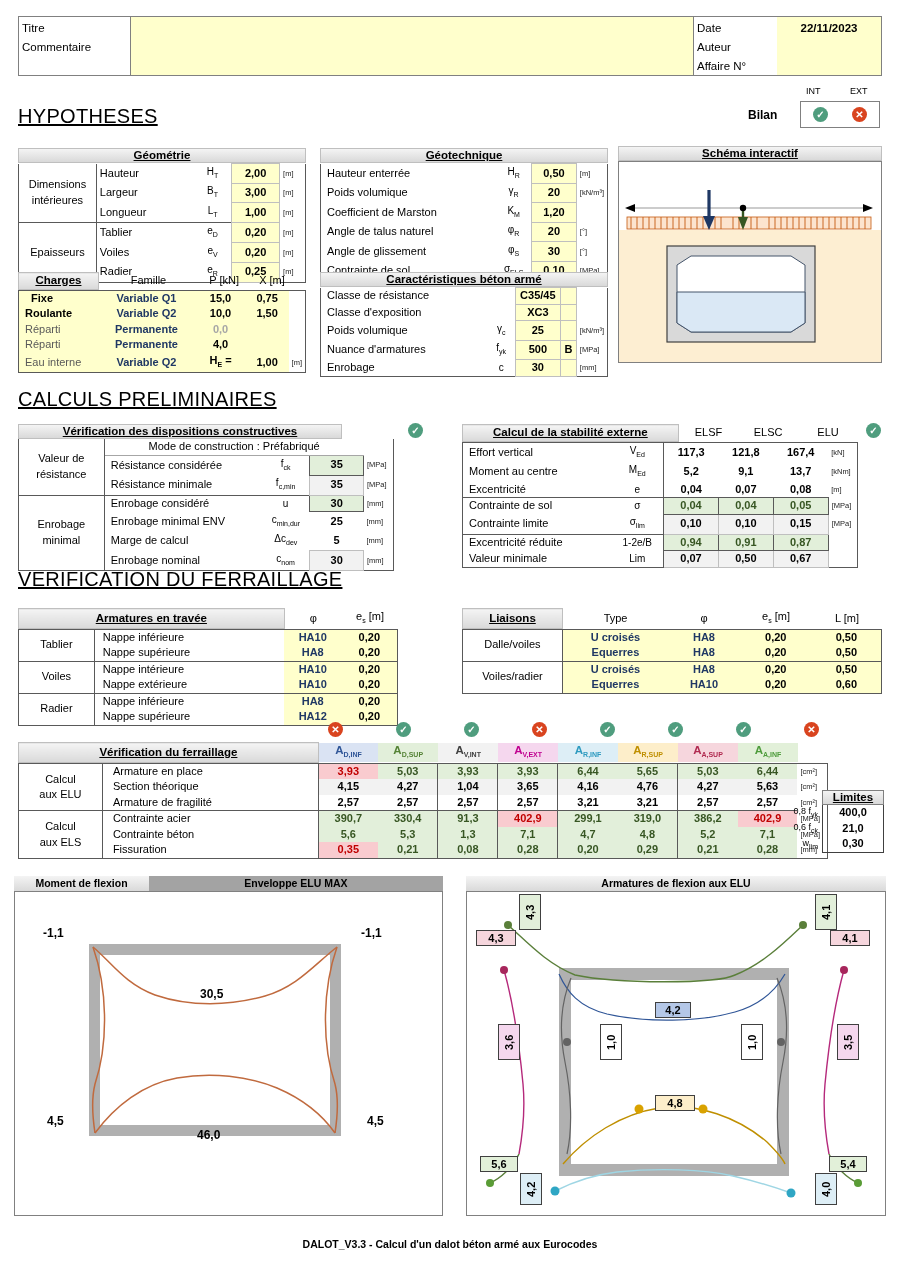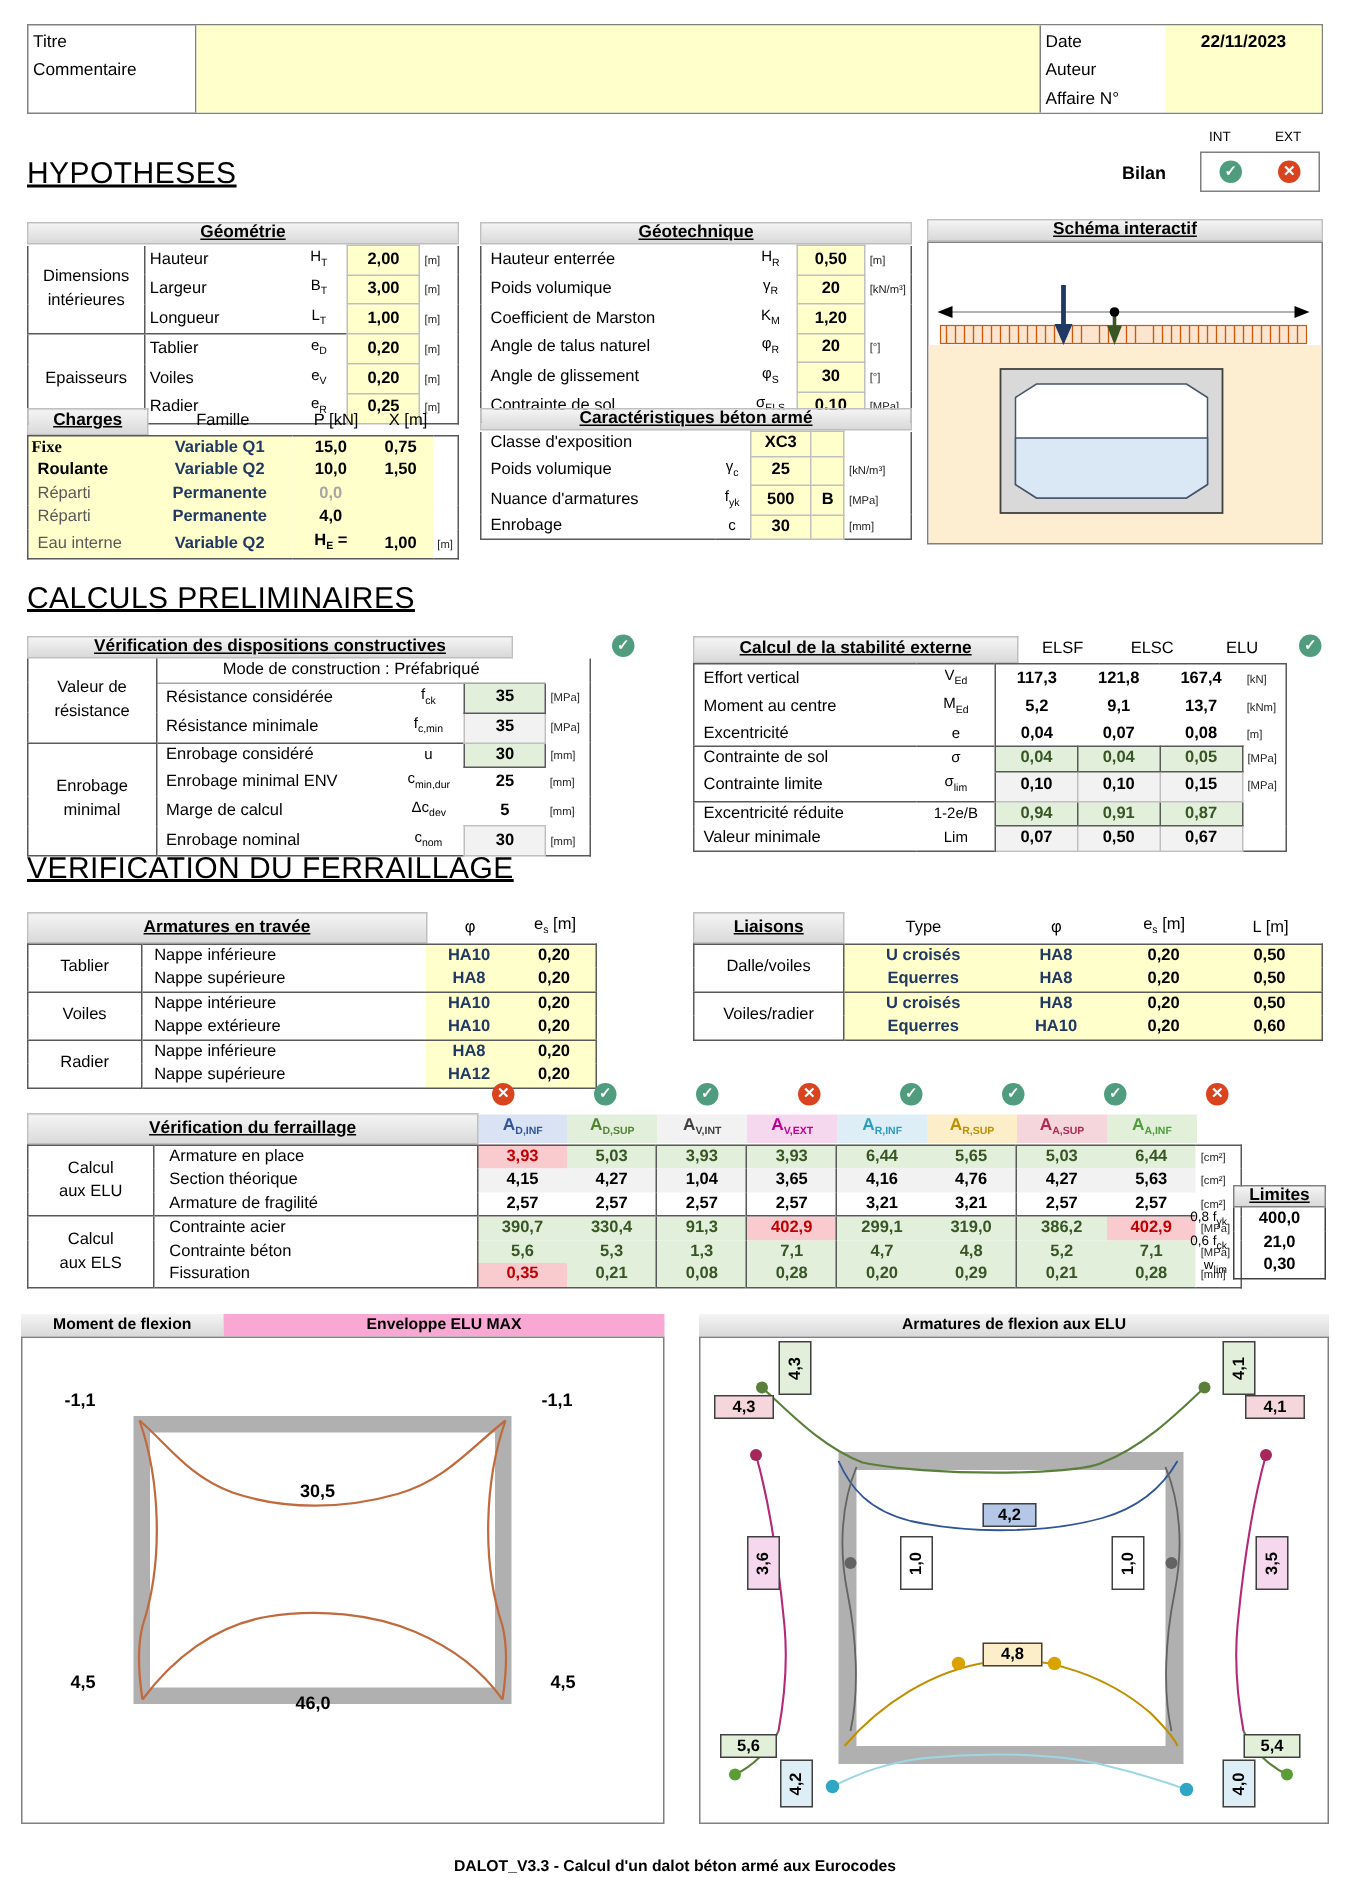--- a/index.html
+++ b/index.html
@@ -218,7 +218,7 @@
   <table style="width:288px; border:1.6px solid #595959;">
     <tbody>
         <tr class="yel">
-      <td class="b" style="padding-left:2px;width:80px;font-family:Liberation Serif, serif;">Fixe</td>
+      <td class="b" style="padding-left:12px;width:80px;">Fixe</td>
       <td class="c b" style="width:100px;color:#203864;">Variable Q1</td>
       <td class="c b" style="width:52px;">15,0</td>
       <td class="c b" style="width:44px;">0,75</td>

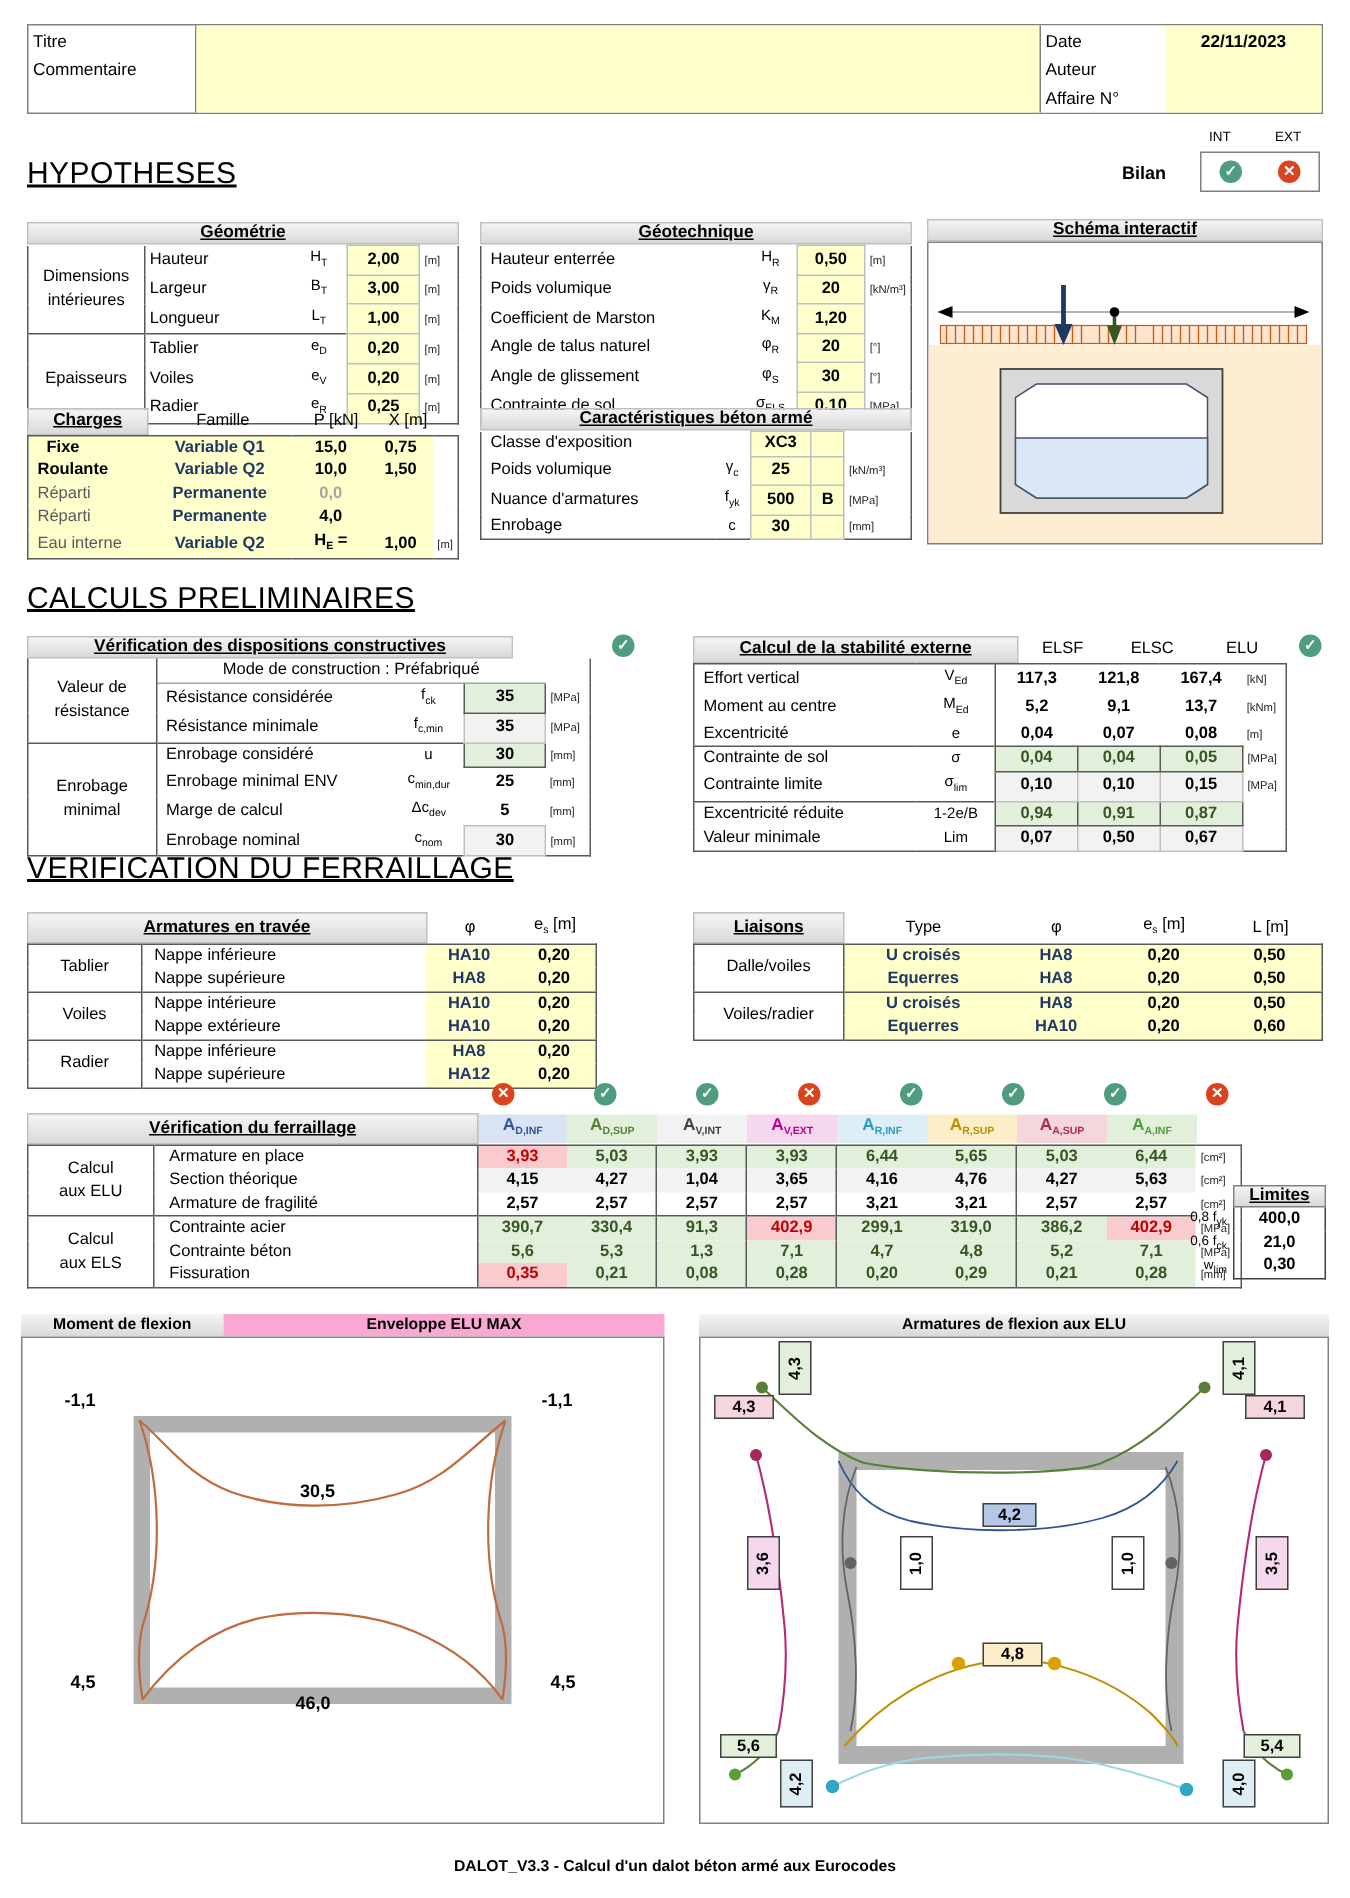--- a/index.html
+++ b/index.html
@@ -260,6 +260,13 @@
   <div class="gtitle">Caractéristiques béton armé</div>
   <table style="width:288px; border:1.6px solid #595959; border-top:0;">
     <tbody>
+        <tr>
+          <td style="width:180px;padding-left:6px;">Classe de résistance</td>
+      <td class="sym" style="width:30px;"></td>
+      <td class="c b yel" style="width:46px;border:1px solid #bfbfbf;">C35/45</td>
+      <td class="c b yel" style="width:16px;border:1px solid #bfbfbf;border-left:0;"></td>
+      <td class="unit" style="width:28px;"></td>
+        </tr>
     <tr>
           <td style="padding-left:6px;">Classe d'exposition</td>
       <td class="sym"></td>

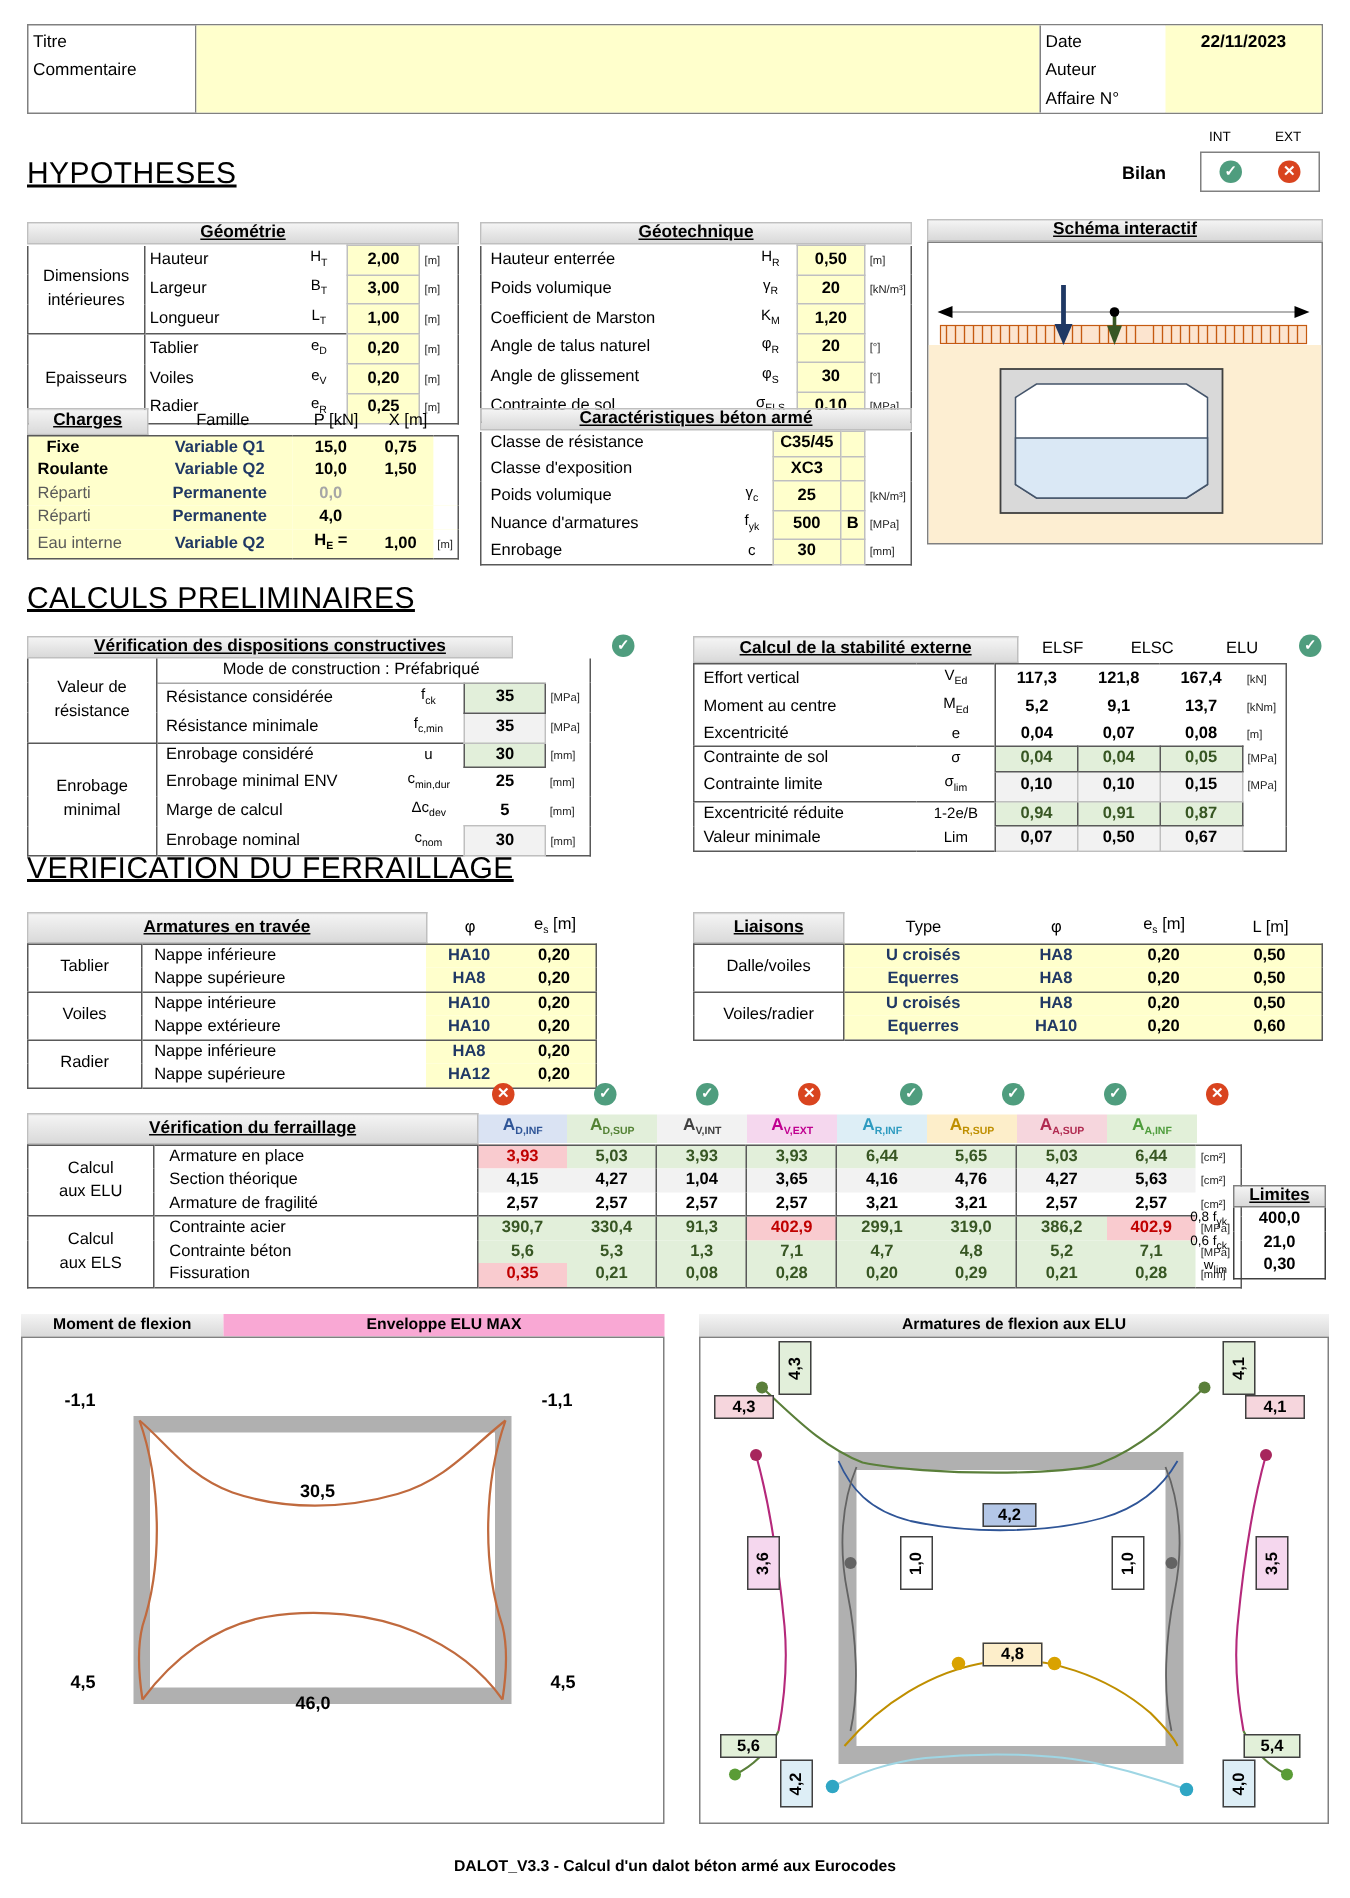--- a/index.html
+++ b/index.html
@@ -68,7 +68,7 @@
   .gbox { border:1px solid #808080; background:#fff; position:relative; }
   .gcap { height:15px; display:flex; font-size:10.5px; font-weight:bold; }
   .gcap .a { width:135px; background:linear-gradient(#f4f4f4,#d9d9d9); text-align:center; line-height:15px;}
-  .gcap .b { flex:1; background:#f9a8d4; text-align:center; line-height:15px; }
+  .gcap .b { flex:1; background:#a3a3a3; text-align:center; line-height:15px; }
   .gcap .full { flex:1; background:linear-gradient(#f4f4f4,#d9d9d9); text-align:center; line-height:15px; }
 
   .lbl { position:absolute; font-size:11px; font-weight:bold; text-align:center;

